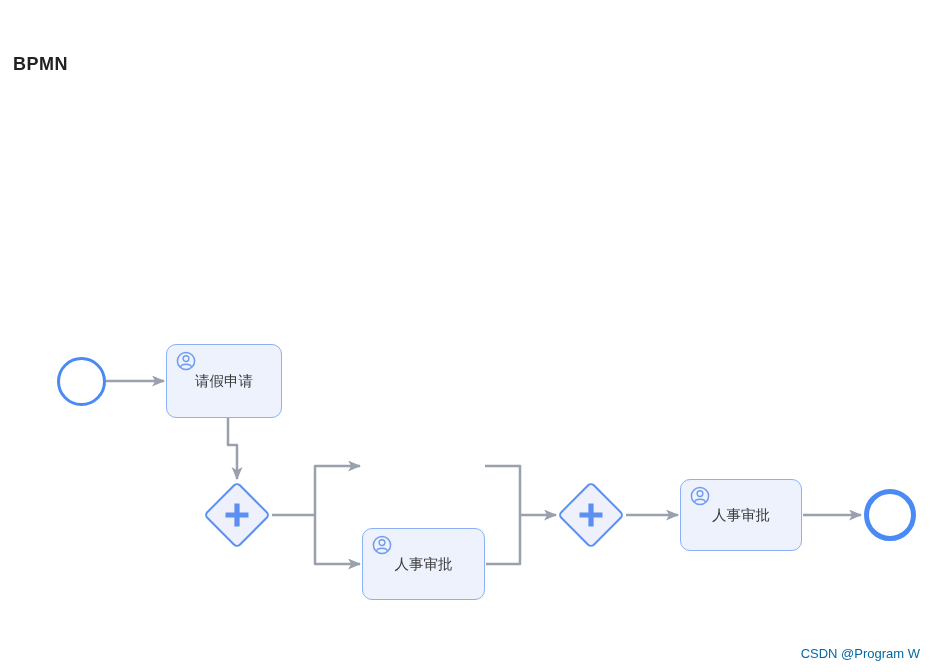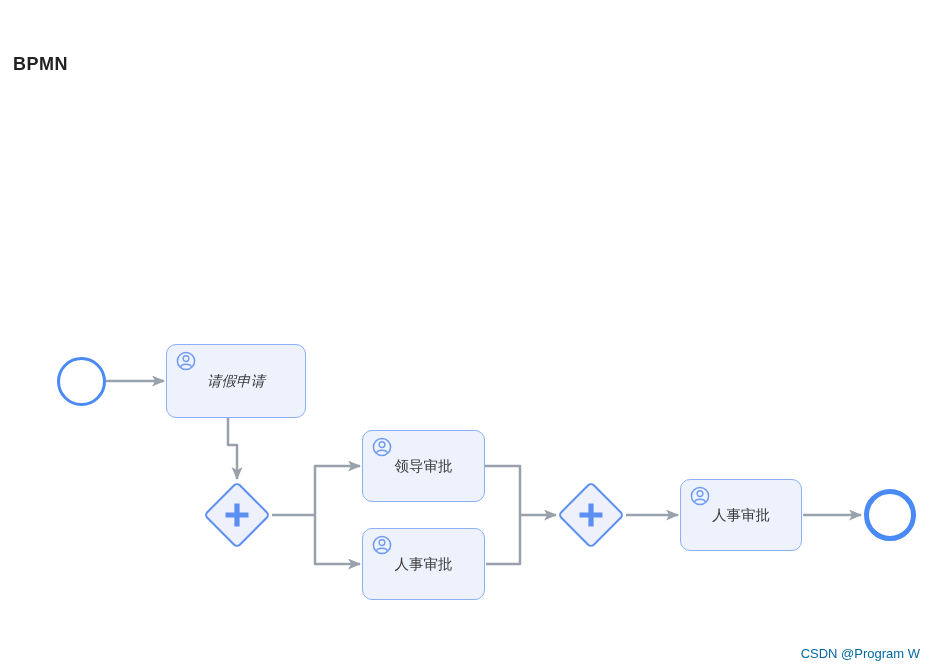--- a/index.html
+++ b/index.html
@@ -133,7 +133,7 @@
 
   <div class="event start"></div>
 
-  <div class="task" style="left:166px;top:344px;width:140px;height:74px;font-style:italic;">
+  <div class="task" style="left:166px;top:344px;width:116px;height:74px;">
     <svg class="user-icon" width="20" height="20" viewBox="0 0 20 20">
       <circle cx="10" cy="10" r="8.6" fill="none" stroke="#6f9bf2" stroke-width="1.5"></circle>
       <circle cx="10" cy="7.6" r="2.9" fill="none" stroke="#6f9bf2" stroke-width="1.4"></circle>

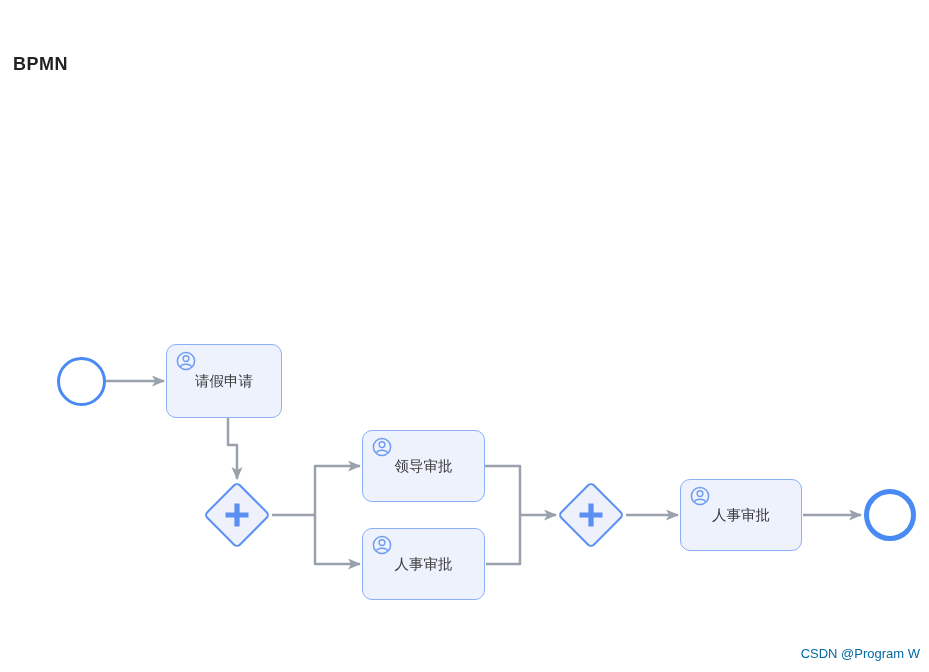--- a/index.html
+++ b/index.html
@@ -149,14 +149,6 @@
     </svg>
   </div>
 
-  <div class="task" style="left:362px;top:430px;width:123px;height:72px;">
-    <svg class="user-icon" width="20" height="20" viewBox="0 0 20 20">
-      <circle cx="10" cy="10" r="8.6" fill="none" stroke="#6f9bf2" stroke-width="1.5"></circle>
-      <circle cx="10" cy="7.6" r="2.9" fill="none" stroke="#6f9bf2" stroke-width="1.4"></circle>
-      <path d="M4.6 15.9 C5.6 12.3 14.4 12.3 15.4 15.9" fill="none" stroke="#6f9bf2" stroke-width="1.4"></path>
-    </svg>
-    <span class="task-label">领导审批</span>
-  </div>
 
   <div class="task" style="left:362px;top:528px;width:123px;height:72px;">
     <svg class="user-icon" width="20" height="20" viewBox="0 0 20 20">

